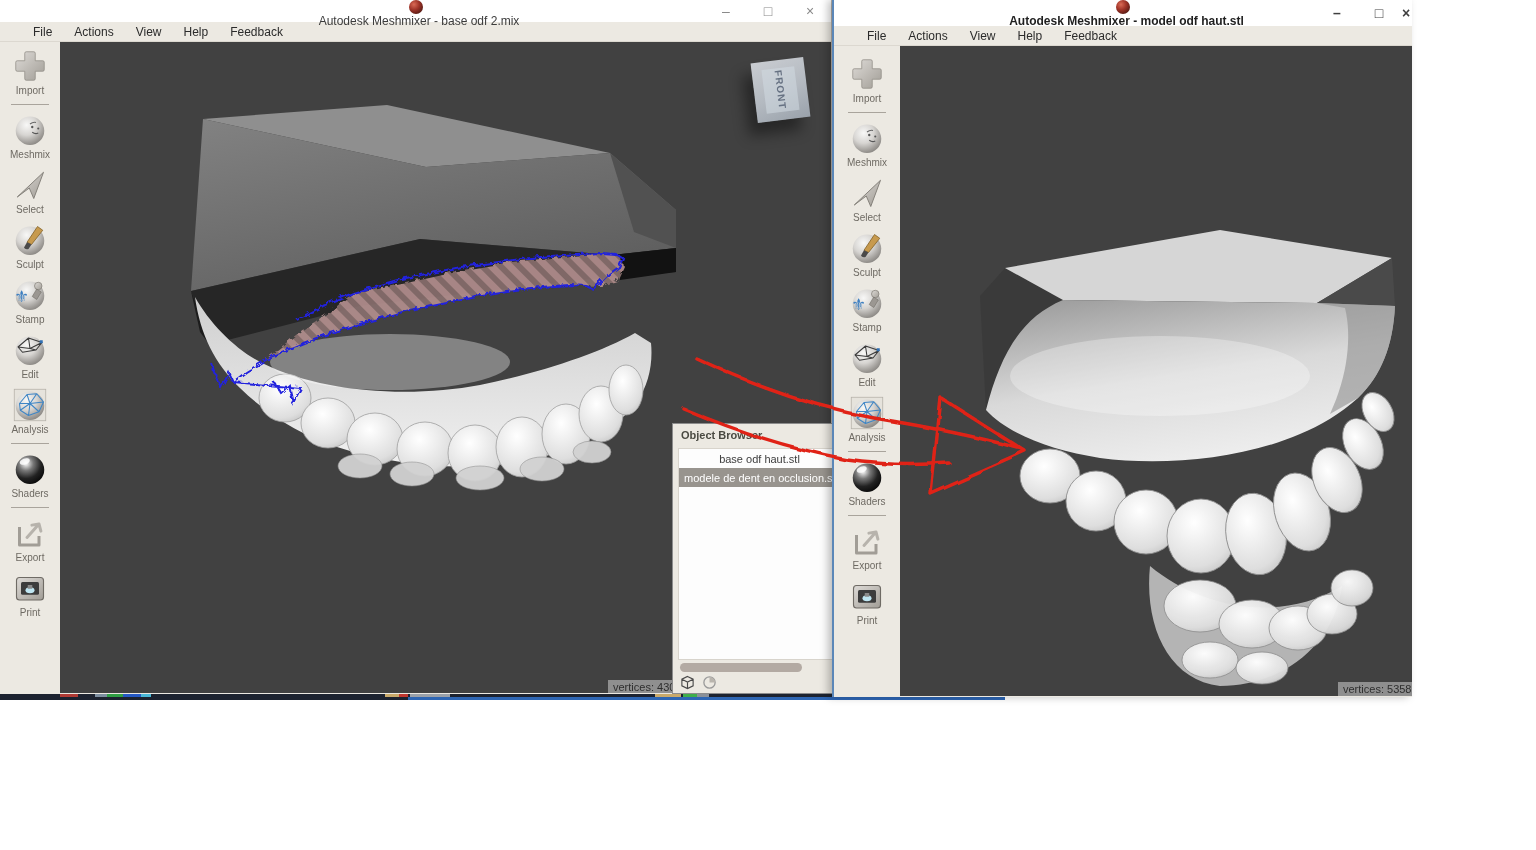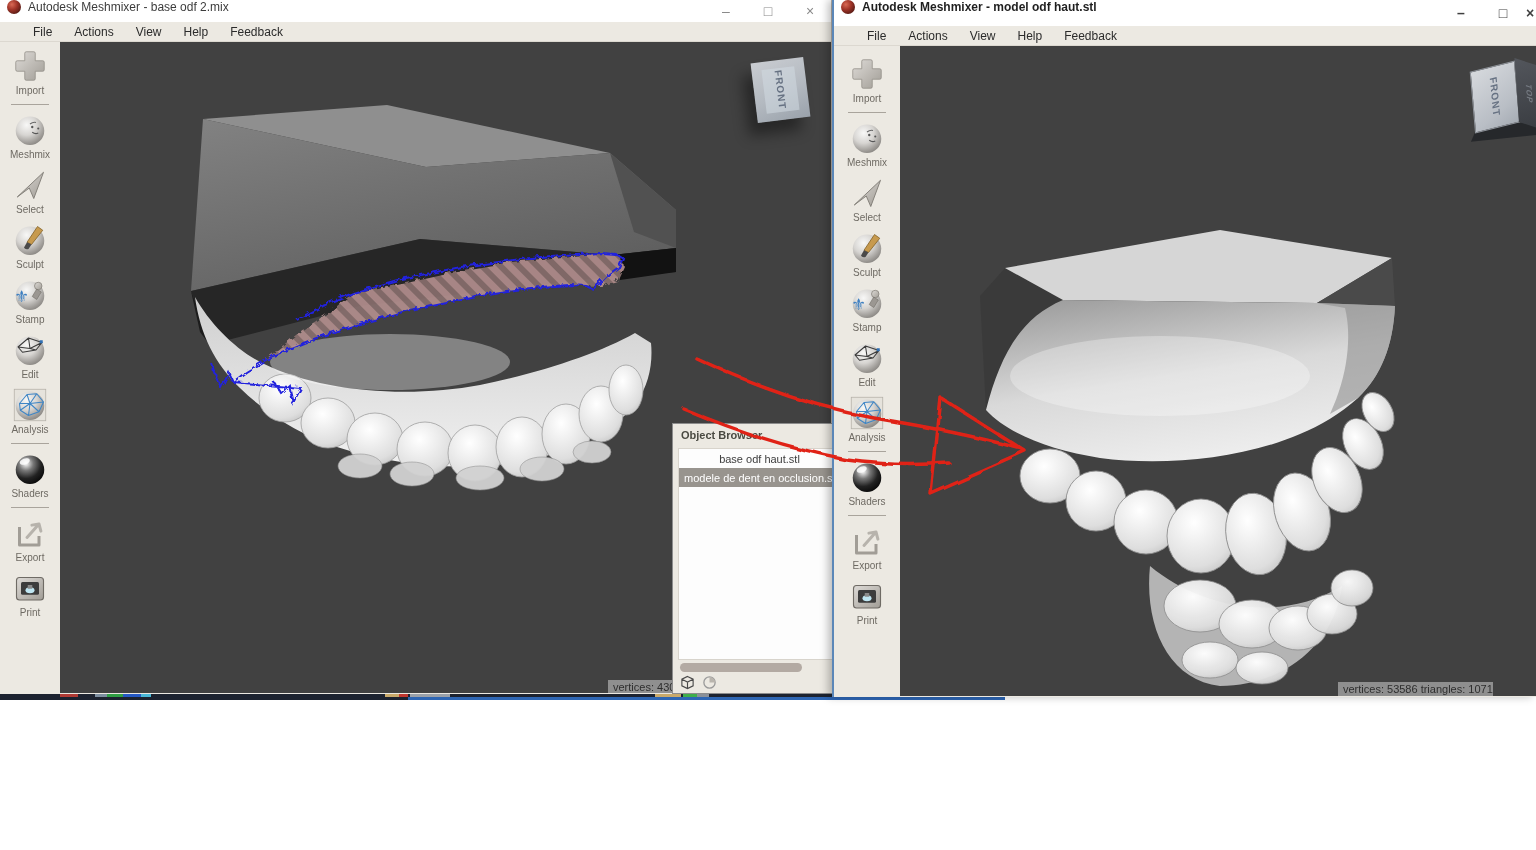--- a/index.html
+++ b/index.html
@@ -17,7 +17,7 @@
   #win-left  { left:0;   width:832px; height:694px; z-index:1; border-right:1px solid #b9b5ae; }
   #win-right { left:832px; width:704px; height:697px; z-index:3; border-left:2px solid #5b87b8; box-shadow:-4px 0 8px rgba(0,0,0,.25); }
 
-  .titlebar { position:relative; background:#ffffff; display:flex; padding-left:7px; }
+  .titlebar { position:relative; background:#ffffff; display:flex; align-items:center; padding-left:7px;flex-direction:column; }
   #win-left  .titlebar { height:22px; }
   #win-right .titlebar { height:26px; }
   .app-icon { width:14px; height:14px; border-radius:50%; margin-right:7px; flex:0 0 auto;

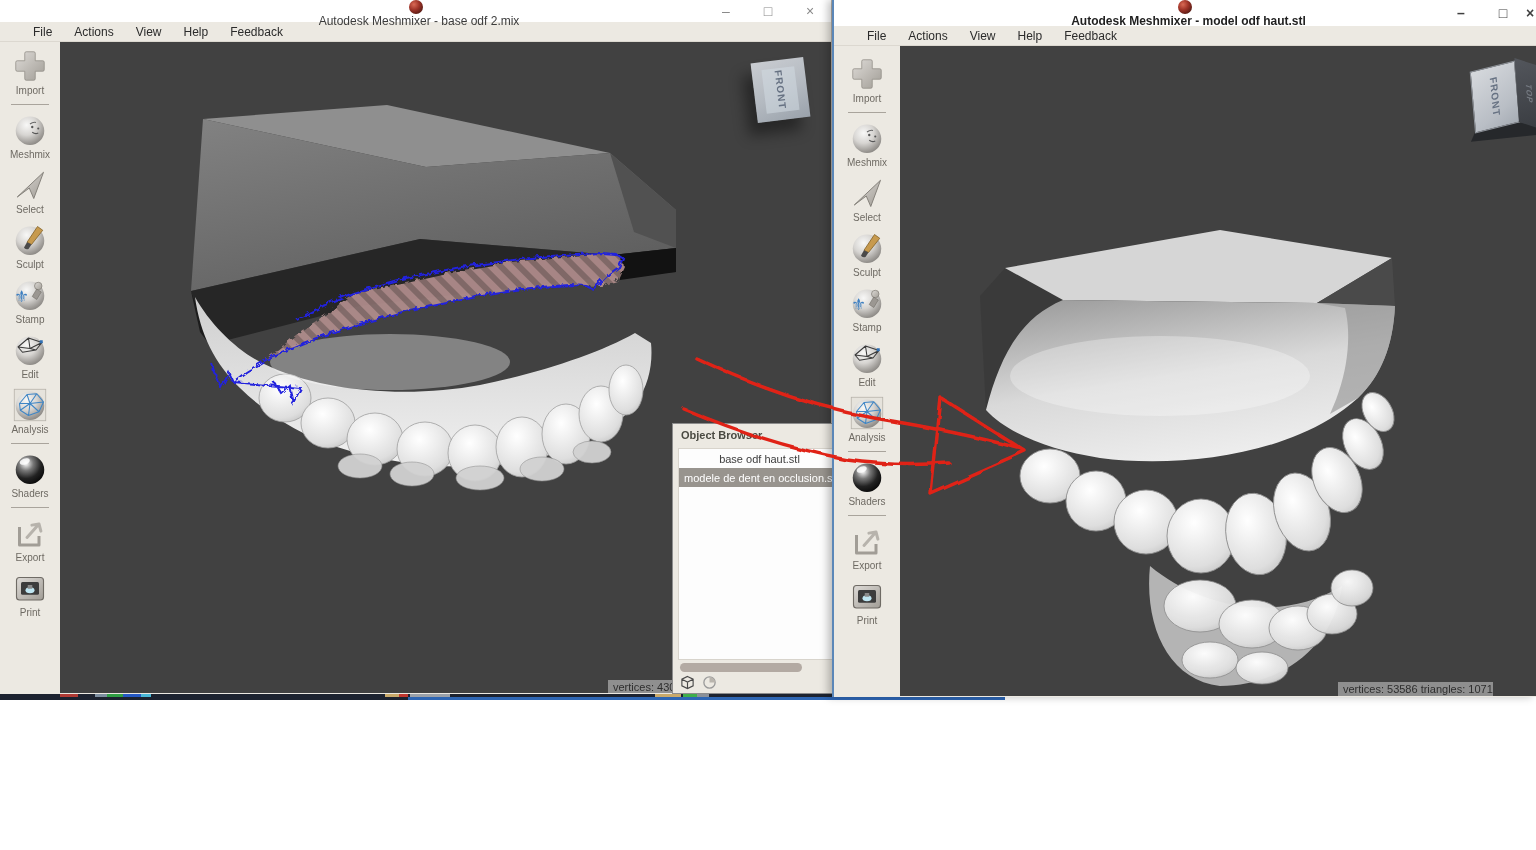--- a/index.html
+++ b/index.html
@@ -15,7 +15,7 @@
   
   .mm-window { position:absolute; top:0; background:#ece9e2; }
   #win-left  { left:0;   width:832px; height:694px; z-index:1; border-right:1px solid #b9b5ae; }
-  #win-right { left:832px; width:704px; height:697px; z-index:3; border-left:2px solid #5b87b8; box-shadow:-4px 0 8px rgba(0,0,0,.25); }
+  #win-right { left:832px; width:580px; height:697px; z-index:3; border-left:2px solid #5b87b8; box-shadow:-4px 0 8px rgba(0,0,0,.25); }
 
   .titlebar { position:relative; background:#ffffff; display:flex; align-items:center; padding-left:7px;flex-direction:column; }
   #win-left  .titlebar { height:22px; }

